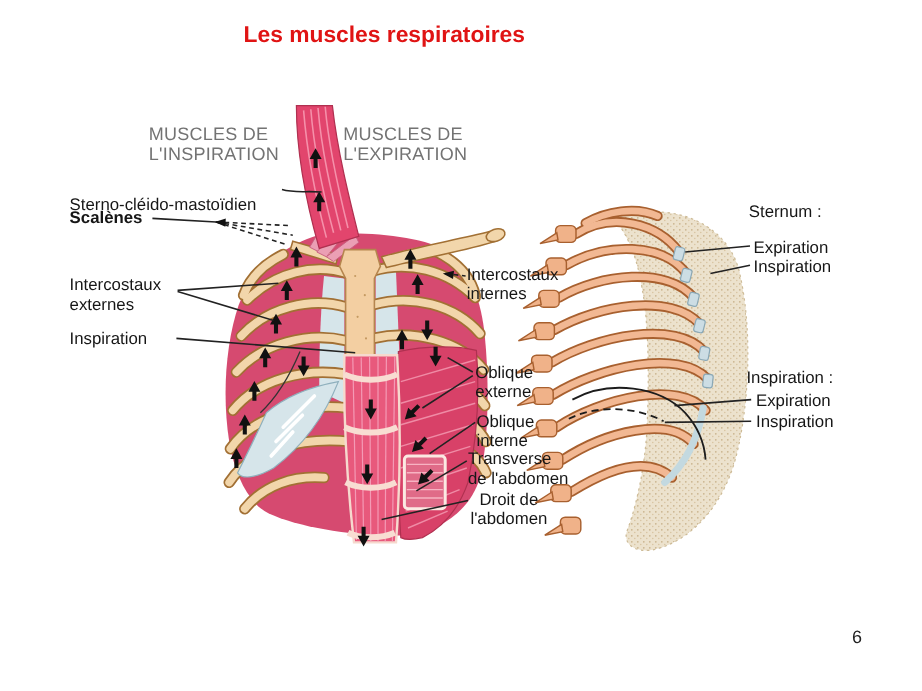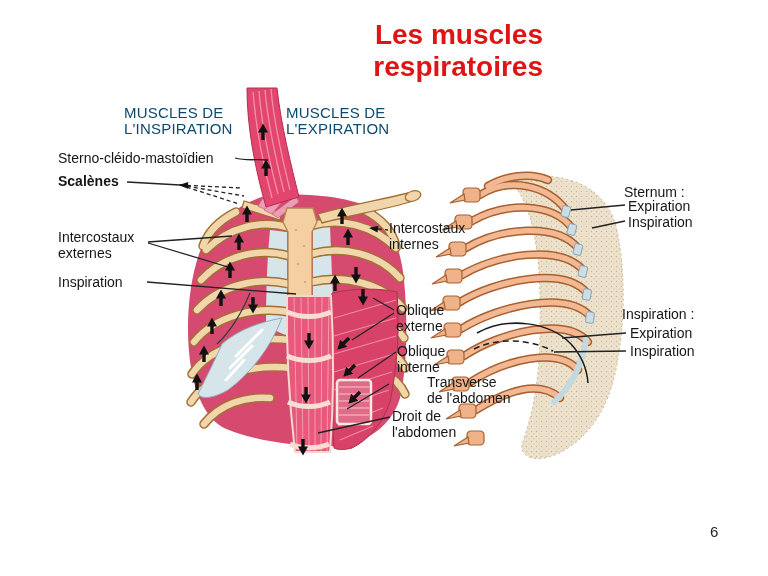--- a/index.html
+++ b/index.html
@@ -5,8 +5,8 @@
   html,body{margin:0;padding:0;}
   .slide{position:relative;width:768px;height:576px;background:#ffffff;overflow:hidden;
          font-family:"Liberation Sans",sans-serif;}
-  .title{position:absolute;top:19px;left:203px;width:340px;text-align:right;
-         font-size:28px;font-weight:bold;color:#e01414;white-space:pre-line;}
+  .title{position:absolute;top:19px;left:203px;width:340px;text-align:left;
+         font-size:19px;font-weight:bold;color:#e01414;white-space:pre-line;}
   .hdr{position:absolute;font-size:15px;color:#0c4a6e;line-height:16px;white-space:pre-line;
        letter-spacing:0.2px;}
   .lbl{position:absolute;font-size:14px;color:#161616;line-height:16px;white-space:pre-line;}

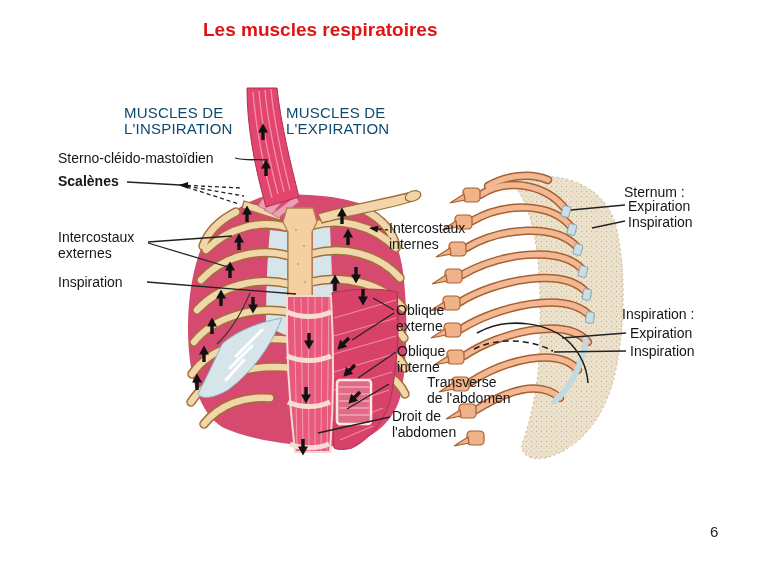--- a/index.html
+++ b/index.html
@@ -7,7 +7,7 @@
          font-family:"Liberation Sans",sans-serif;}
   .title{position:absolute;top:19px;left:203px;width:340px;text-align:left;
          font-size:19px;font-weight:bold;color:#e01414;white-space:pre-line;}
-  .hdr{position:absolute;font-size:15px;color:#0c4a6e;line-height:16px;white-space:pre-line;
+  .hdr{position:absolute;font-size:15px;color:#737373;line-height:16px;white-space:pre-line;
        letter-spacing:0.2px;}
   .lbl{position:absolute;font-size:14px;color:#161616;line-height:16px;white-space:pre-line;}
   .pagenum{position:absolute;left:710px;top:523px;font-size:15px;color:#222;}

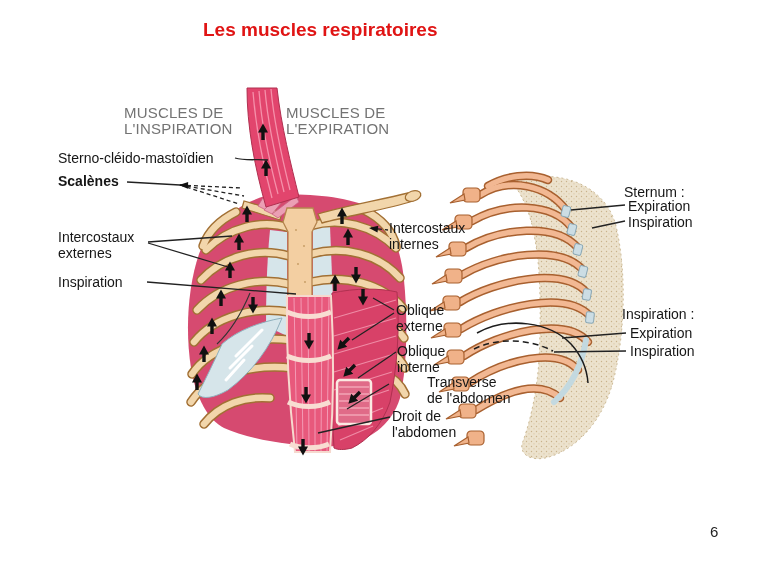--- a/index.html
+++ b/index.html
@@ -300,7 +300,7 @@
   <div class="hdr" style="left:286px;top:105px;">MUSCLES DE
 L'EXPIRATION</div>
 
-  <div class="lbl" style="left:58px;top:150px;">Sterno-cléido-mastoïdien</div>
+  <div class="lbl" style="left:58px;top:162px;">Sterno-cléido-mastoïdien</div>
   <div class="lbl" style="left:58px;top:173px;font-weight:bold;">Scalènes</div>
   <div class="lbl" style="left:58px;top:229px;">Intercostaux
 externes</div>

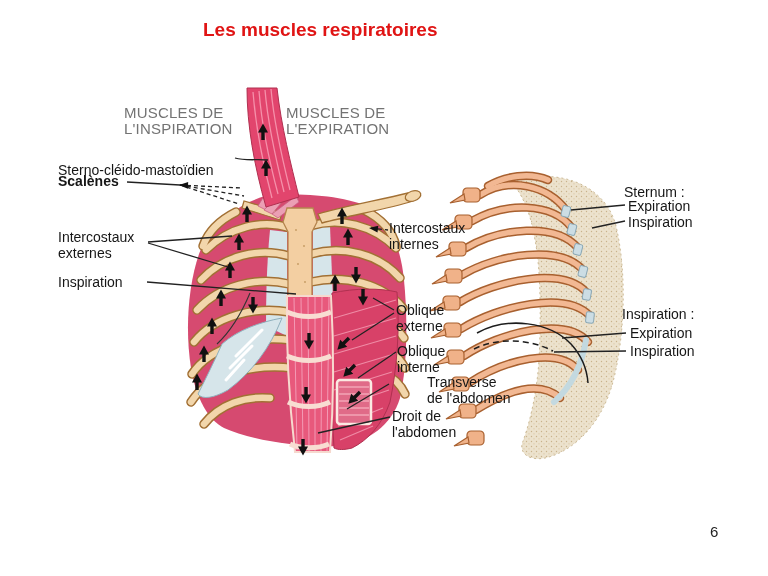--- a/index.html
+++ b/index.html
@@ -317,7 +317,7 @@
   <div class="lbl" style="left:392px;top:408px;">Droit de
 l'abdomen</div>
 
-  <div class="lbl" style="left:624px;top:184px;">Sternum :</div>
+  <div class="lbl" style="left:624px;top:168px;">Sternum :</div>
   <div class="lbl" style="left:628px;top:198px;">Expiration</div>
   <div class="lbl" style="left:628px;top:214px;">Inspiration</div>
 

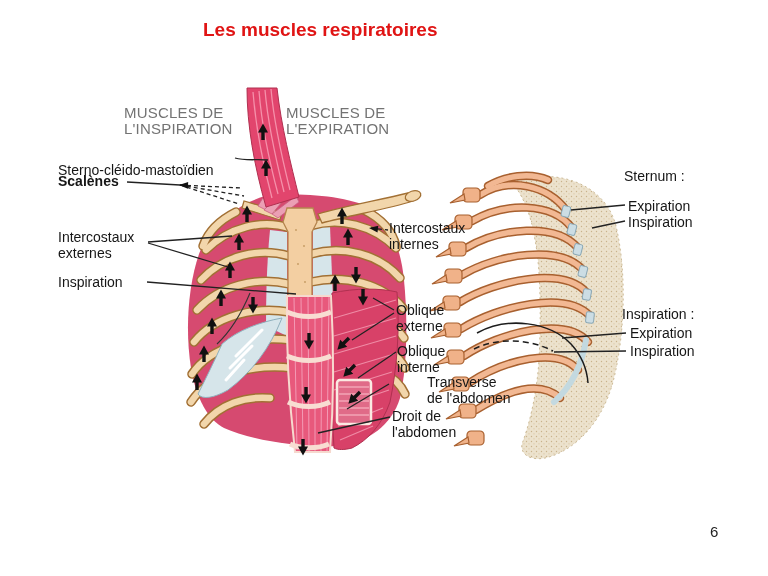--- a/index.html
+++ b/index.html
@@ -312,7 +312,7 @@
 externe</div>
   <div class="lbl" style="left:397px;top:343px;">Oblique
 interne</div>
-  <div class="lbl" style="left:390px;top:374px;margin-left:37px;">Transverse
+  <div class="lbl" style="left:390px;top:374px;">Transverse
 de l'abdomen</div>
   <div class="lbl" style="left:392px;top:408px;">Droit de
 l'abdomen</div>

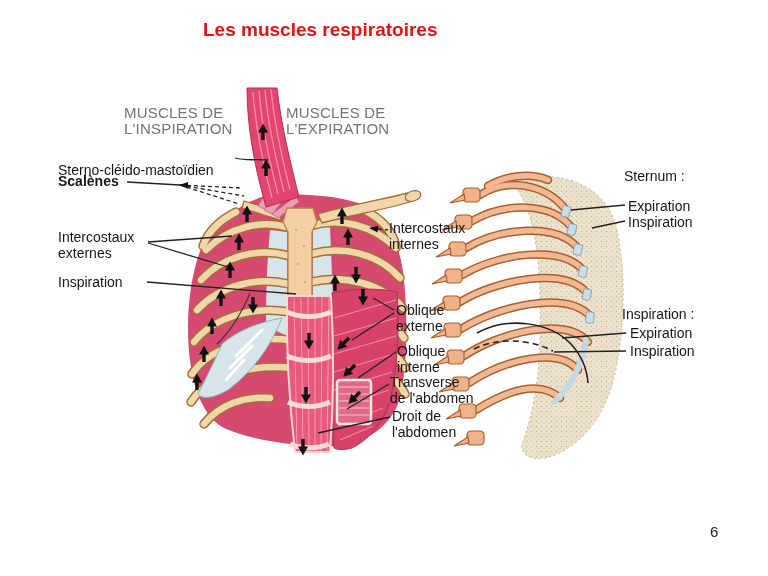--- a/index.html
+++ b/index.html
@@ -314,7 +314,7 @@
 interne</div>
   <div class="lbl" style="left:390px;top:374px;">Transverse
 de l'abdomen</div>
-  <div class="lbl" style="left:392px;top:408px;">Droit de
+  <div class="lbl" style="left:392px;top:408px;text-align:center;">Droit de
 l'abdomen</div>
 
   <div class="lbl" style="left:624px;top:168px;">Sternum :</div>

